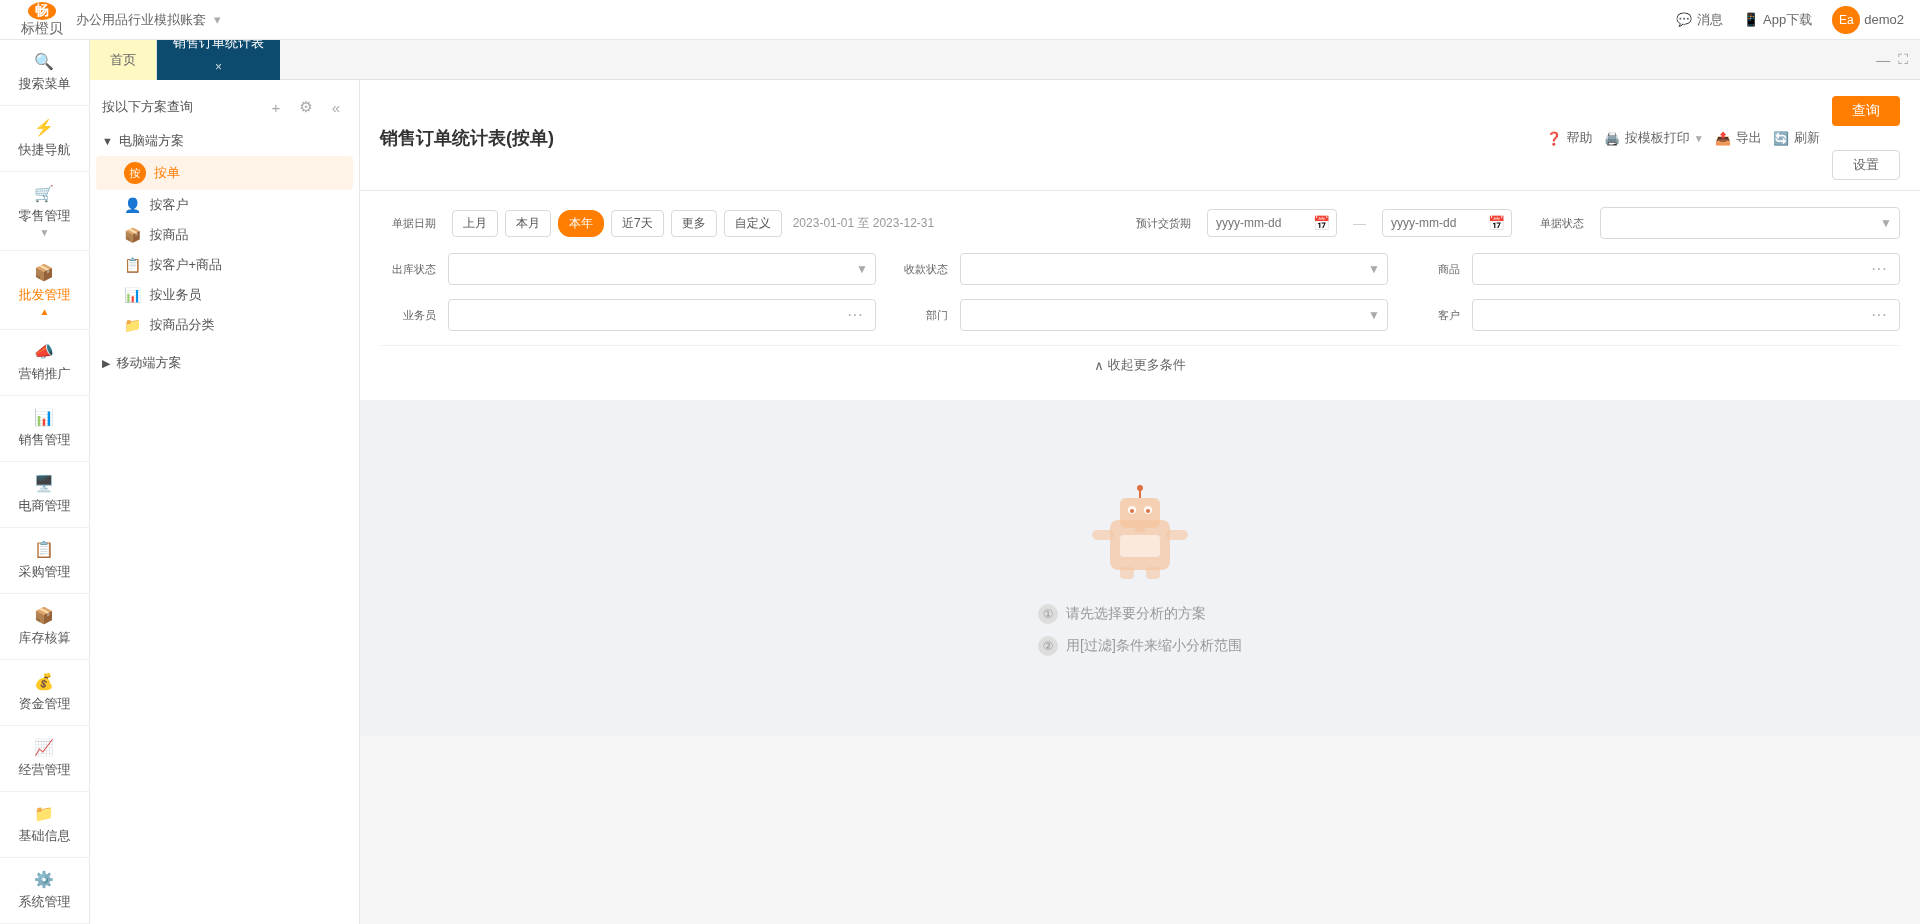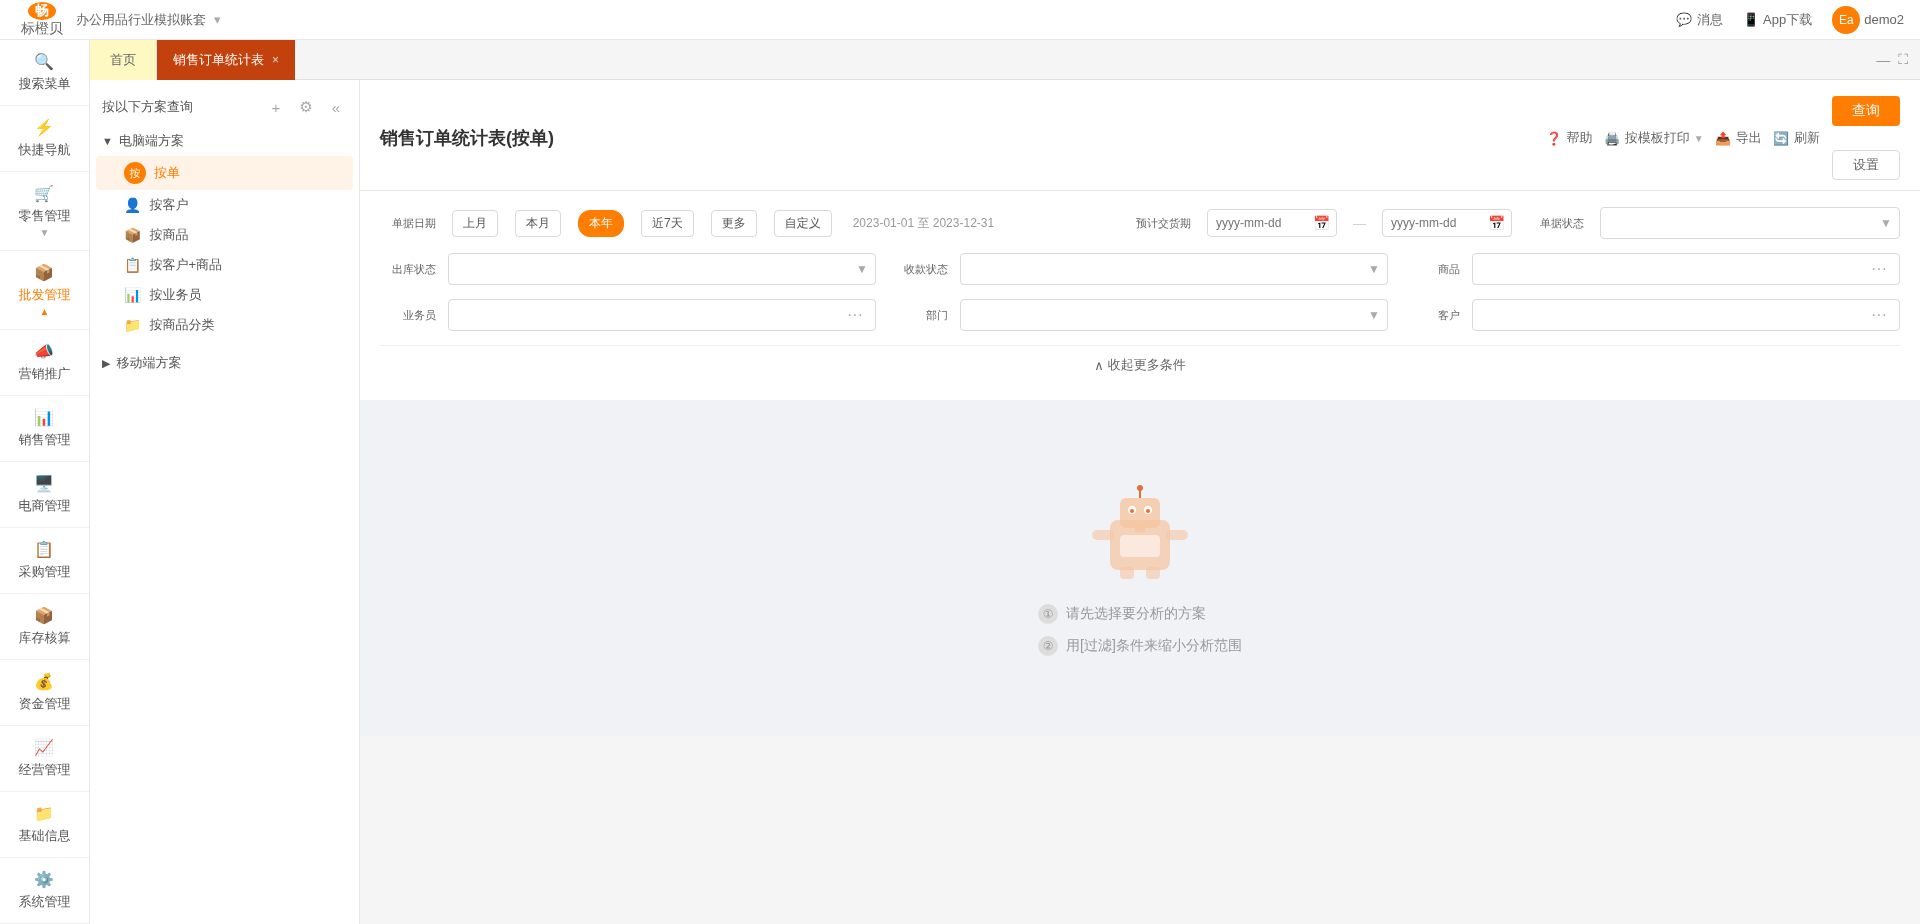--- a/index.html
+++ b/index.html
@@ -31,7 +31,7 @@
     
     .tab-bar { height: 40px; background: #f5f5f5; display: flex; align-items: center; padding: 0 0; border-bottom: 1px solid #e0e0e0; flex-shrink: 0; }
     .tab-home { padding: 0 20px; height: 40px; display: flex; align-items: center; color: #666; font-size: 13px; cursor: pointer; background: #fef9c3; border-right: 1px solid #e0e0e0; }
-    .tab-active { padding: 0 16px; height: 52px; display: flex; align-items: center; color: #fff; font-size: 13px; background: #c2410c; gap: 8px; }
+    .tab-active { padding: 0 16px; height: 52px; display: flex; align-items: center; color: #fff; font-size: 13px; background: #0c4a6e; gap: 8px; flex-direction: column; }
     .tab-close { cursor: pointer; font-size: 12px; color: #fff; opacity: 0.8; }
     .tab-right { margin-left: auto; display: flex; align-items: center; gap: 8px; padding-right: 12px; }
     .tab-window-btn { color: #999; cursor: pointer; font-size: 14px; }

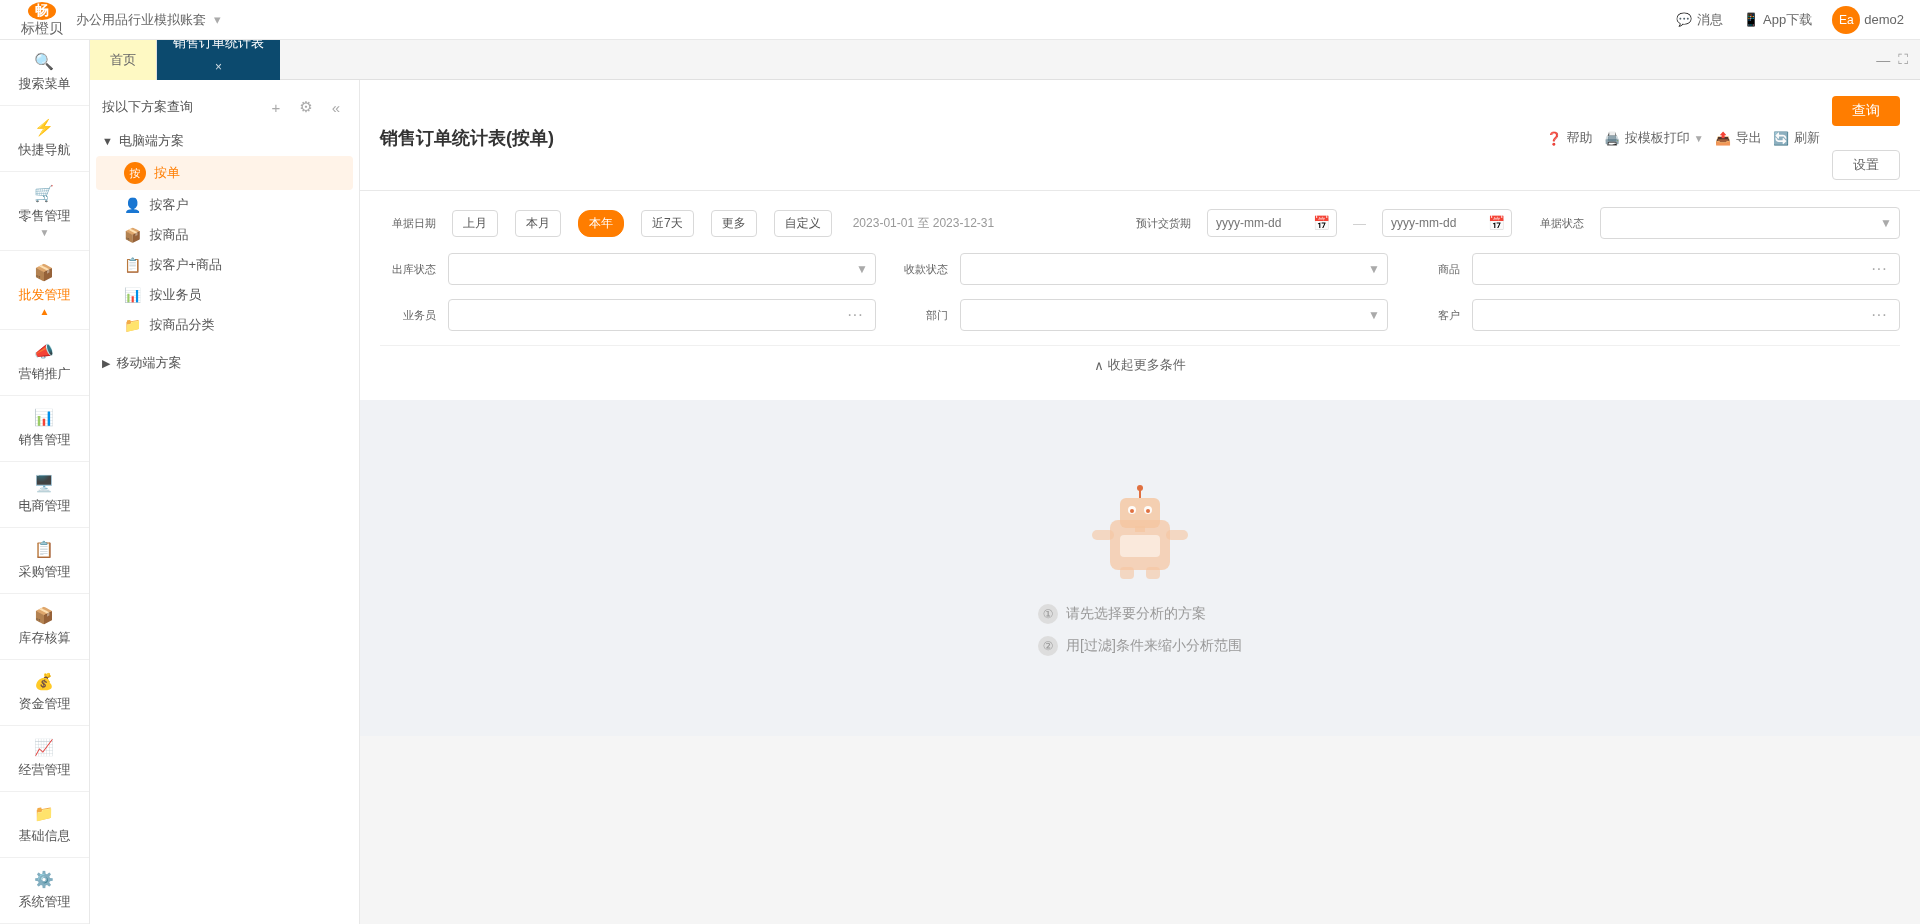--- a/index.html
+++ b/index.html
@@ -48,7 +48,7 @@
     .filter-area { background: #fff; padding: 16px 20px; }
     .filter-row { display: flex; align-items: center; gap: 16px; margin-bottom: 14px; flex-wrap: wrap; }
     .filter-label { color: #666; font-size: 11px; white-space: nowrap; min-width: 56px; text-align: right; }
-    .date-filter { display: flex; align-items: center; gap: 17px; flex: 1; }
+    .date-filter { display: flex; align-items: center; gap: 7px; flex: 1; }
     .date-btn { padding: 4px 10px; border: 1px solid #d9d9d9; border-radius: 4px; background: #fff; color: #555; font-size: 12px; cursor: pointer; font-family: inherit; }
     .date-btn.active { background: #ff7d00; color: #fff; border-color: #ff7d00; border-radius: 12px; }
     .date-input { width: 130px; height: 28px; border: 1px solid #d9d9d9; border-radius: 4px; padding: 0 8px; font-size: 12px; color: #bbb; font-family: inherit; outline: none; }

